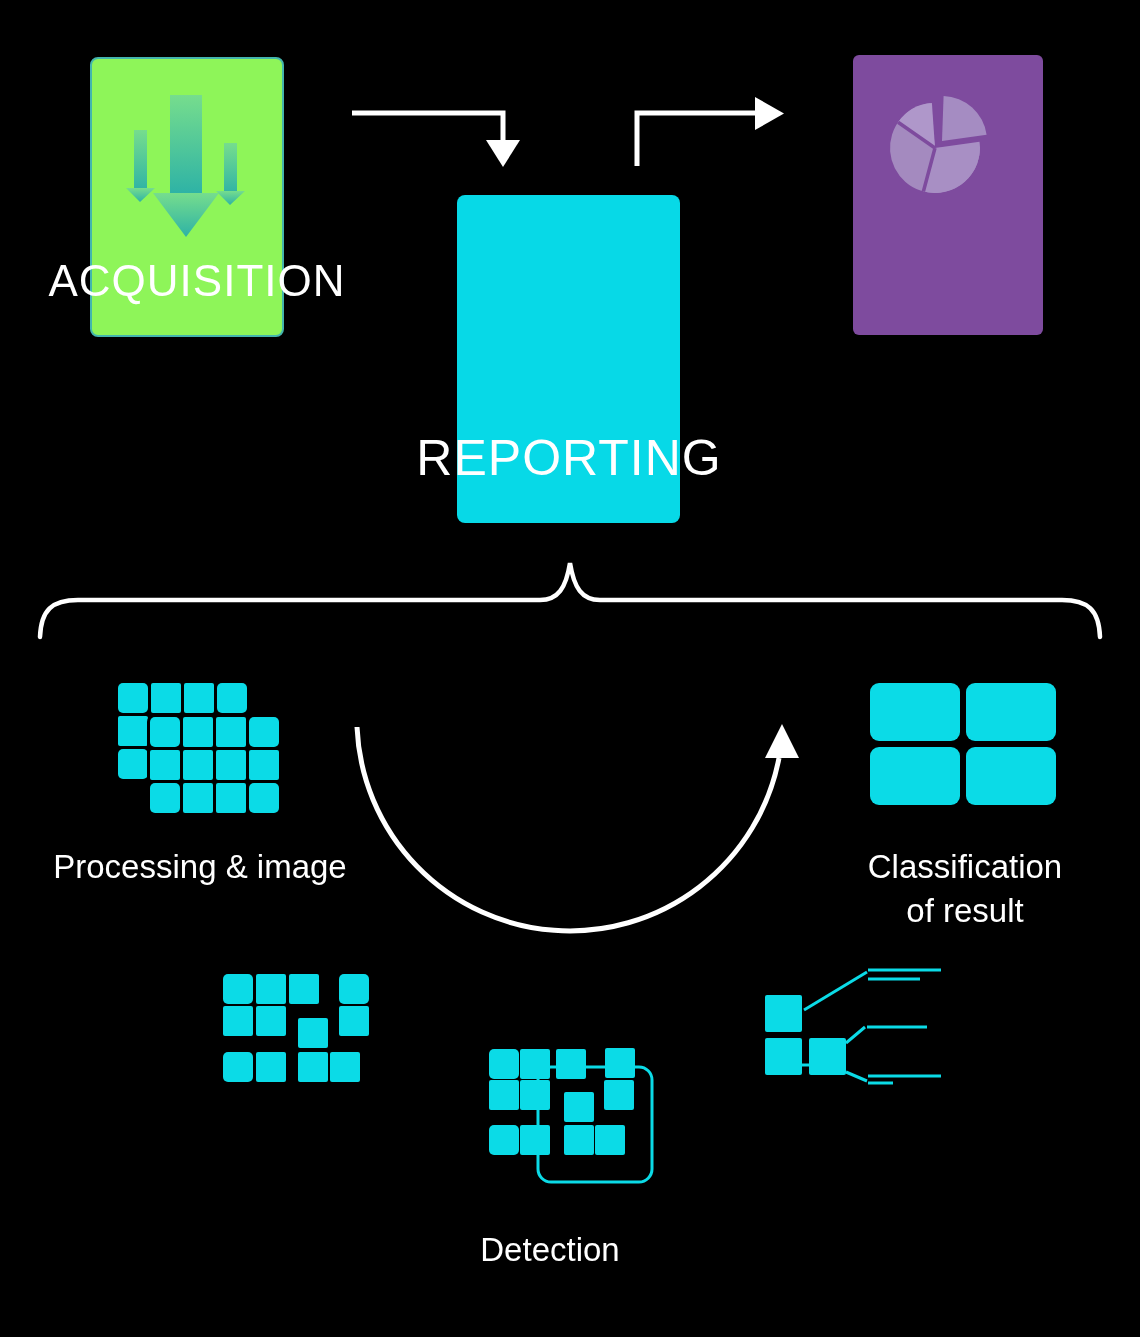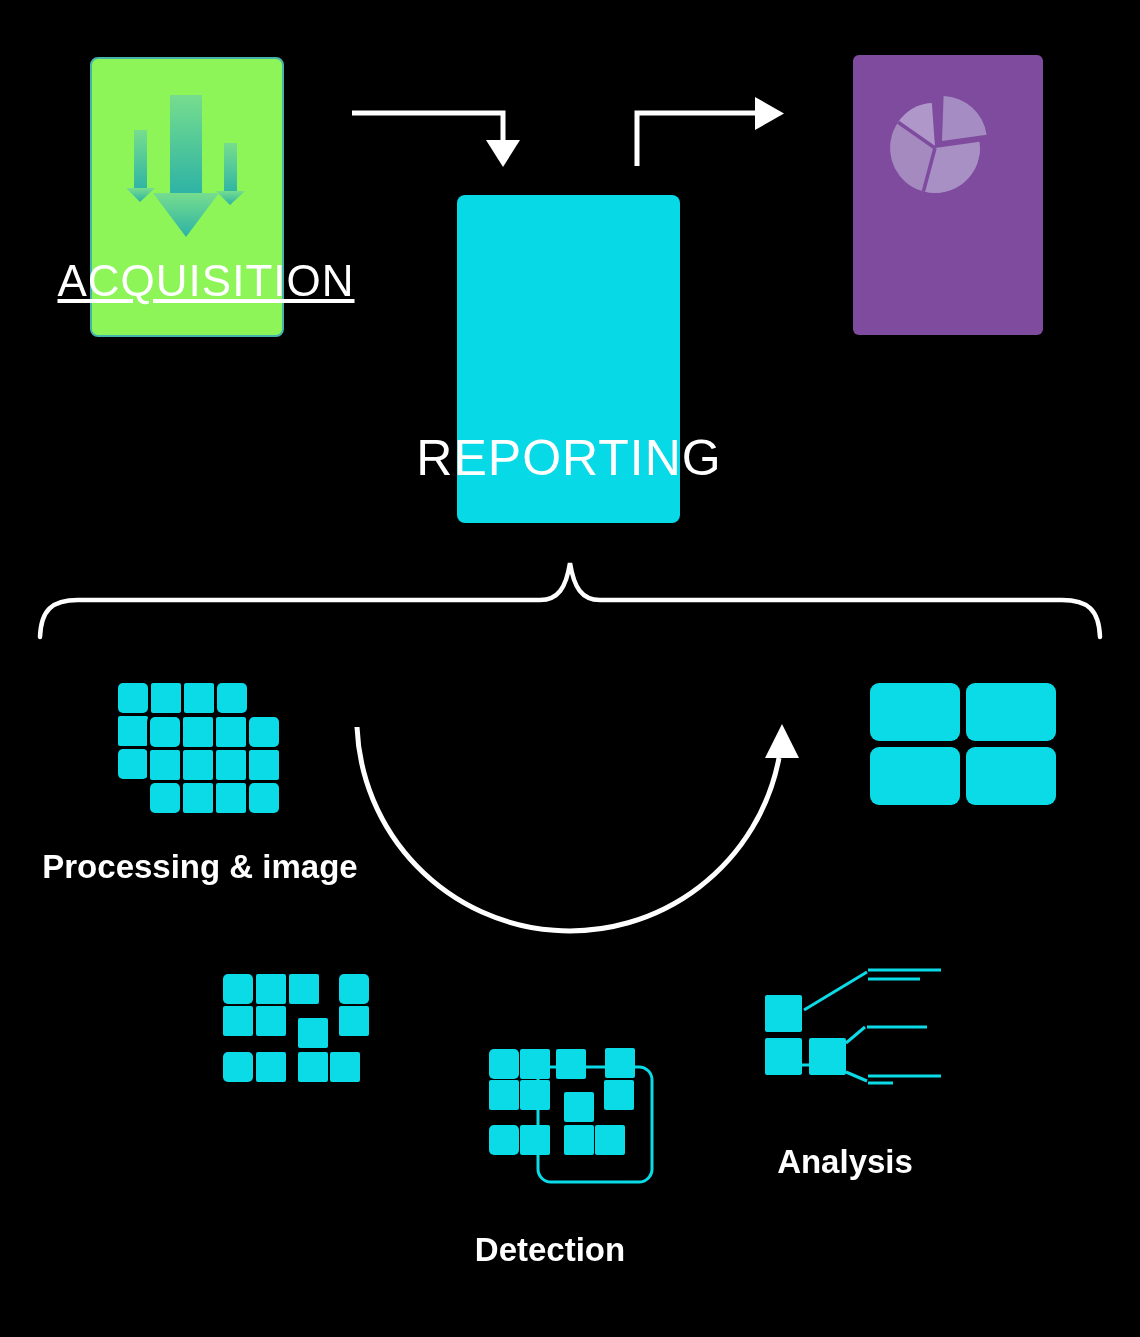--- a/index.html
+++ b/index.html
@@ -37,7 +37,7 @@
     <polygon points="103,106 132,106 117,120" fill="url(#dlgrad)"></polygon>
   </svg>
 
-  <div class="abs big-label" style="left:16px;top:252px;width:380px;text-decoration:underline;">ACQUISITION</div>
+  <div class="abs big-label" style="left:7px;top:252px;width:380px;">ACQUISITION</div>
 
   <div class="abs box" style="left:457px;top:195px;width:223px;height:328px;background:#07d9e7;"></div>
 

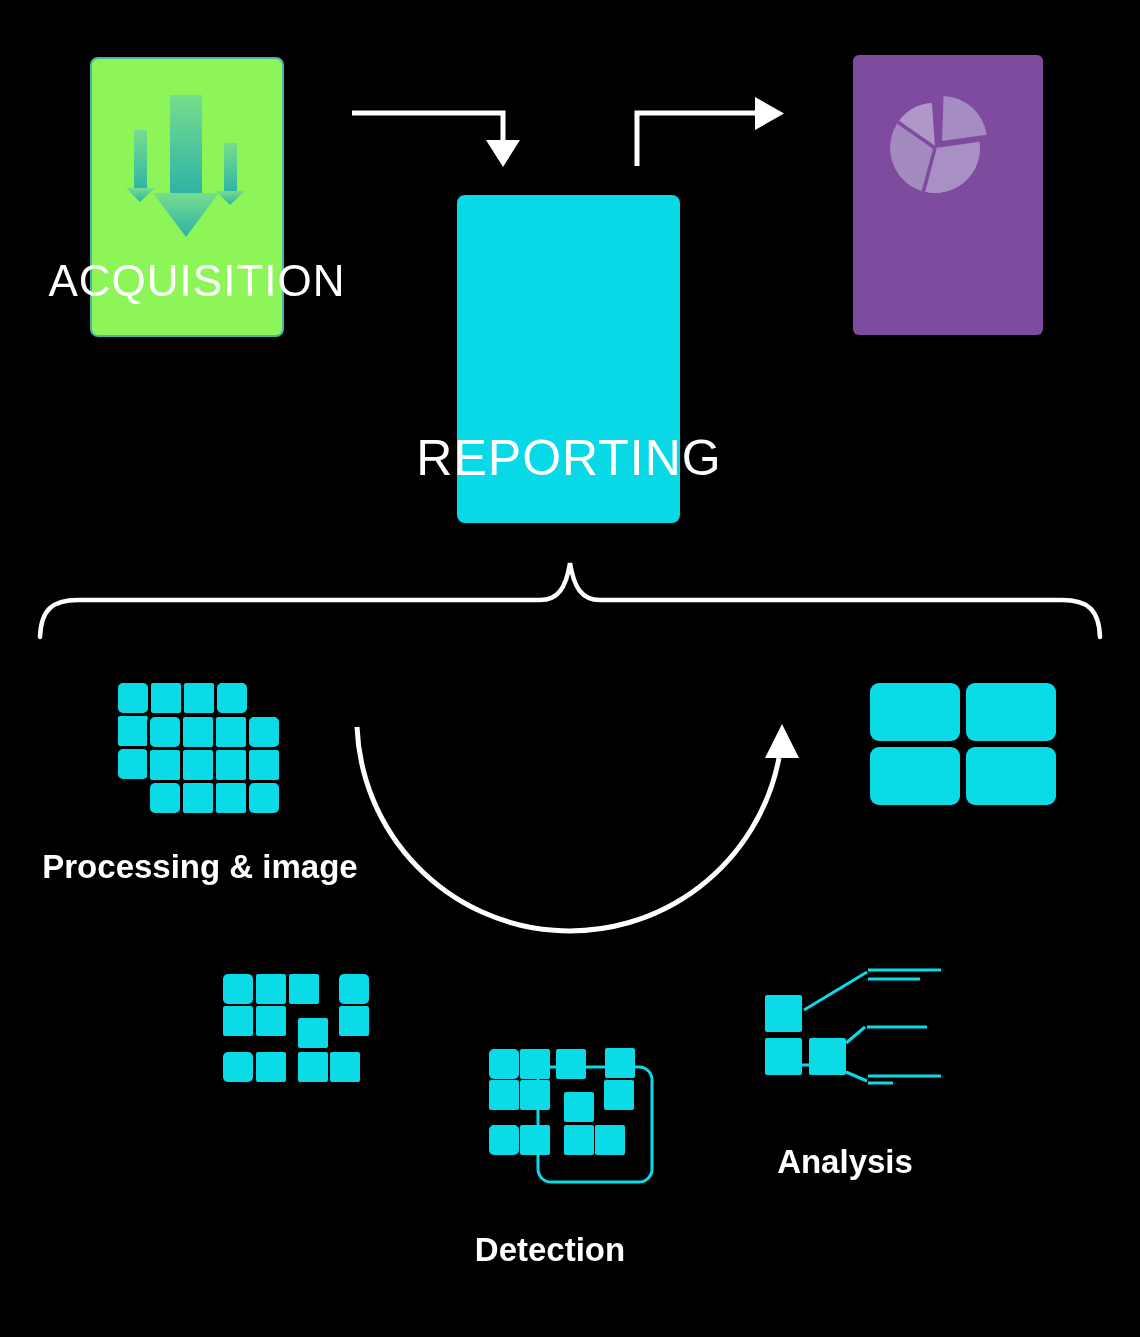--- a/index.html
+++ b/index.html
@@ -8,7 +8,7 @@
   .abs{position:absolute;}
   .box{border-radius:8px;}
   .big-label{font-size:44px;font-weight:300;letter-spacing:1px;text-align:center;color:#fff;line-height:57px;}
-  .sub-label{font-size:33px;font-weight:700;text-align:center;color:#fff;line-height:44px;}
+  .sub-label{font-size:33px;font-weight:400;text-align:center;color:#fff;line-height:44px;}
   svg{display:block;}
 </style>
 </head>

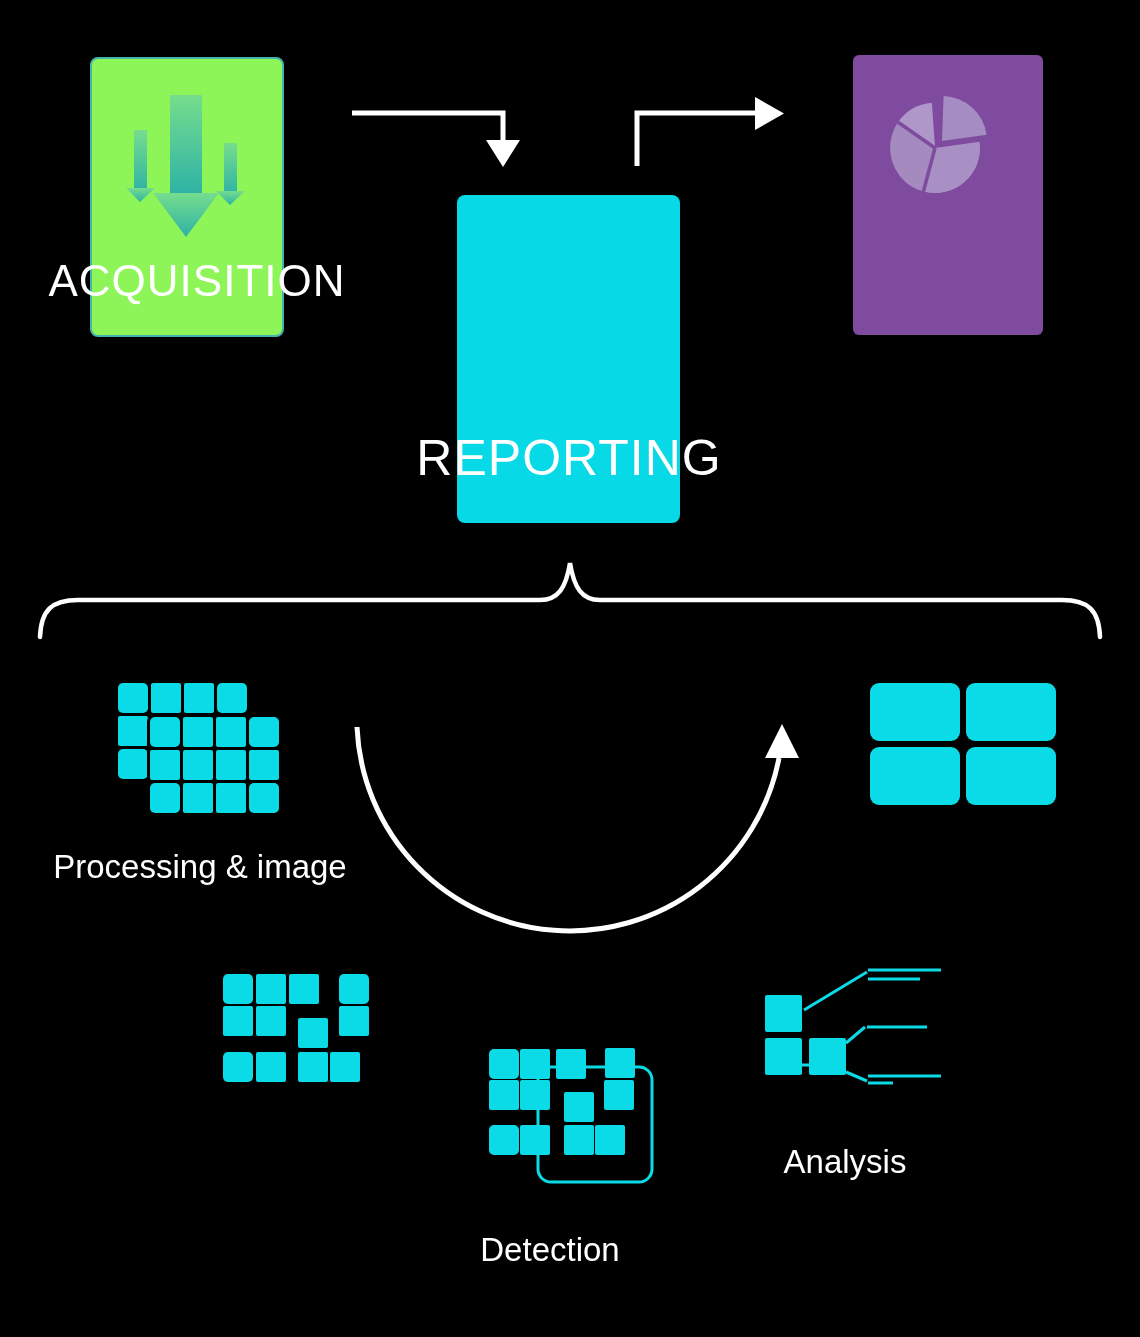--- a/index.html
+++ b/index.html
@@ -131,6 +131,10 @@
       <rect x="98" y="67" width="90" height="58" rx="9"></rect>
     </g>
   </svg>
+  <div class="abs sub-label" style="left:795px;top:845px;width:340px;">
+    <span>Classification</span><br>
+    <span>of result</span>
+  </div>
 
   <svg class="abs" width="165" height="125" viewBox="0 0 165 125" style="left:215px;top:965px;">
     <g fill="#0bdbe7">

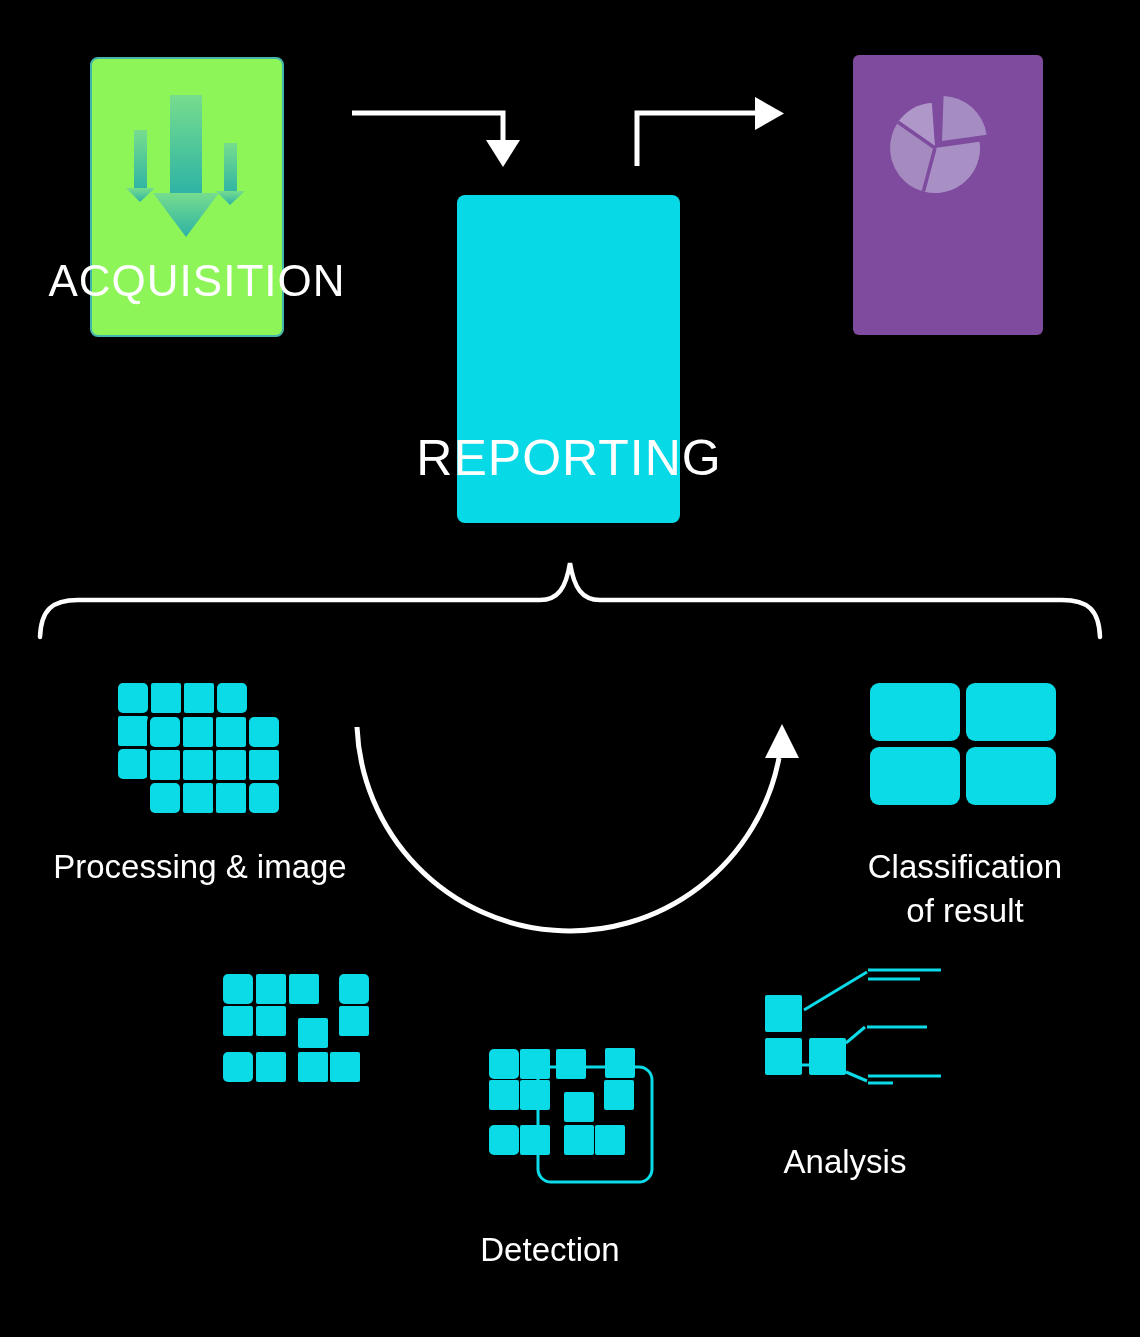--- a/index.html
+++ b/index.html
@@ -190,7 +190,6 @@
       <rect x="49" y="78" width="37" height="37" rx="2"></rect>
     </g>
   </svg>
-  <div class="abs sub-label" style="left:695px;top:1140px;width:300px;">Analysis</div>
 
 </div>
 

